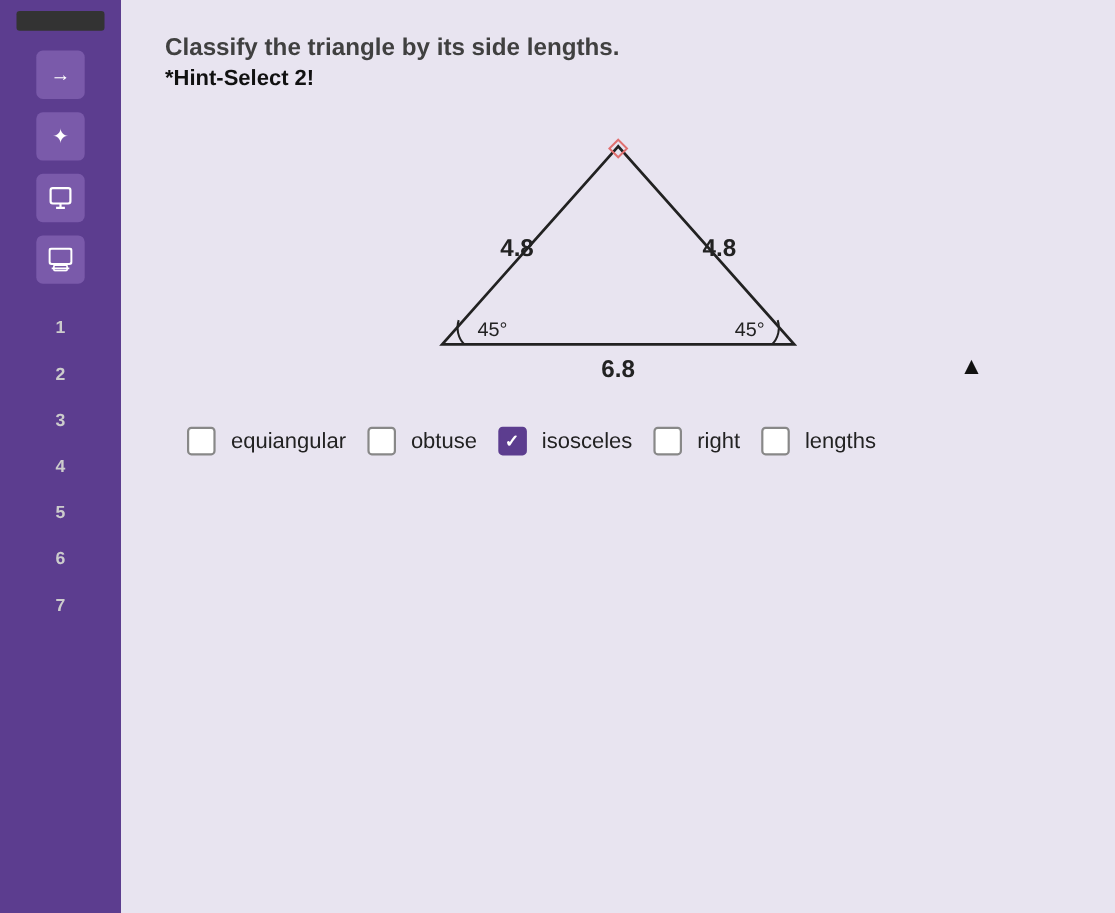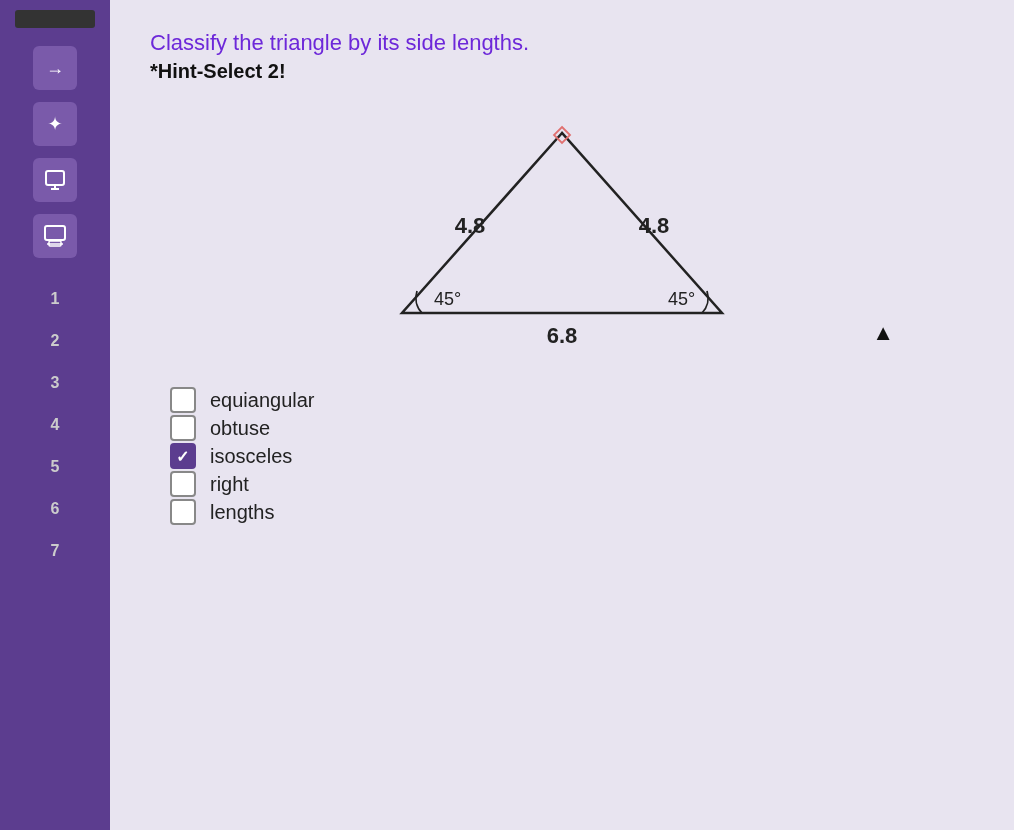--- a/index.html
+++ b/index.html
@@ -76,8 +76,8 @@
 
     .question-text {
       font-size: 22px;
-      font-weight: normal;
-      color: #6d28d9;
+      font-weight: bold;
+      color: #404040;
       margin-bottom: 4px;
     }
 

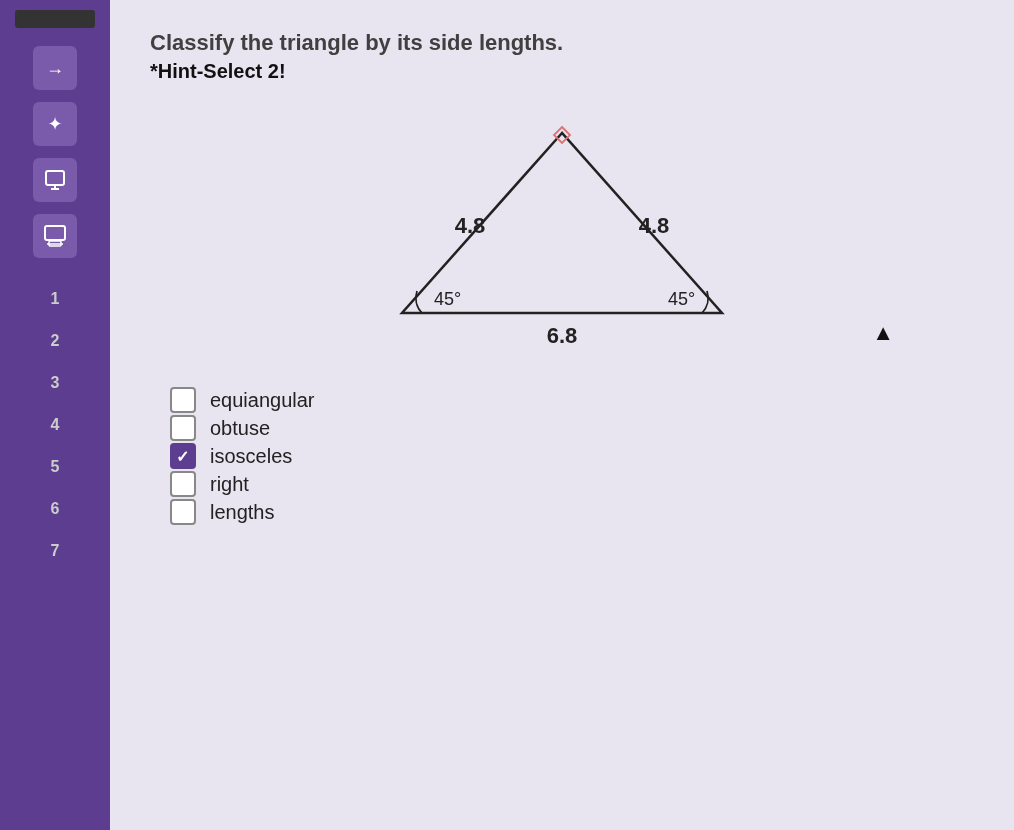--- a/index.html
+++ b/index.html
@@ -98,8 +98,8 @@
     
     .choices {
       display: flex;
-      flex-direction: column;
-      gap: 2px;
+      flex-direction: row;
+      gap: 19px;
       margin-left: 20px;
     }
 

